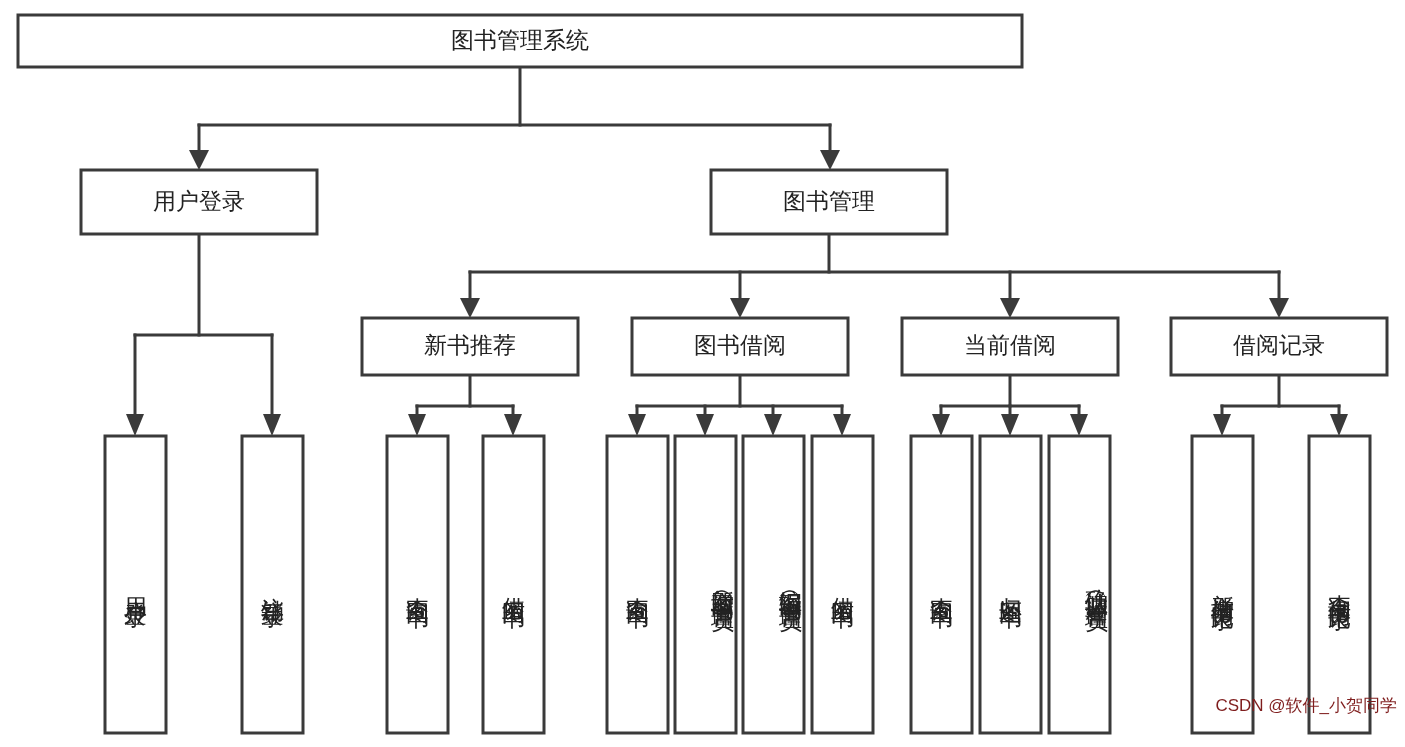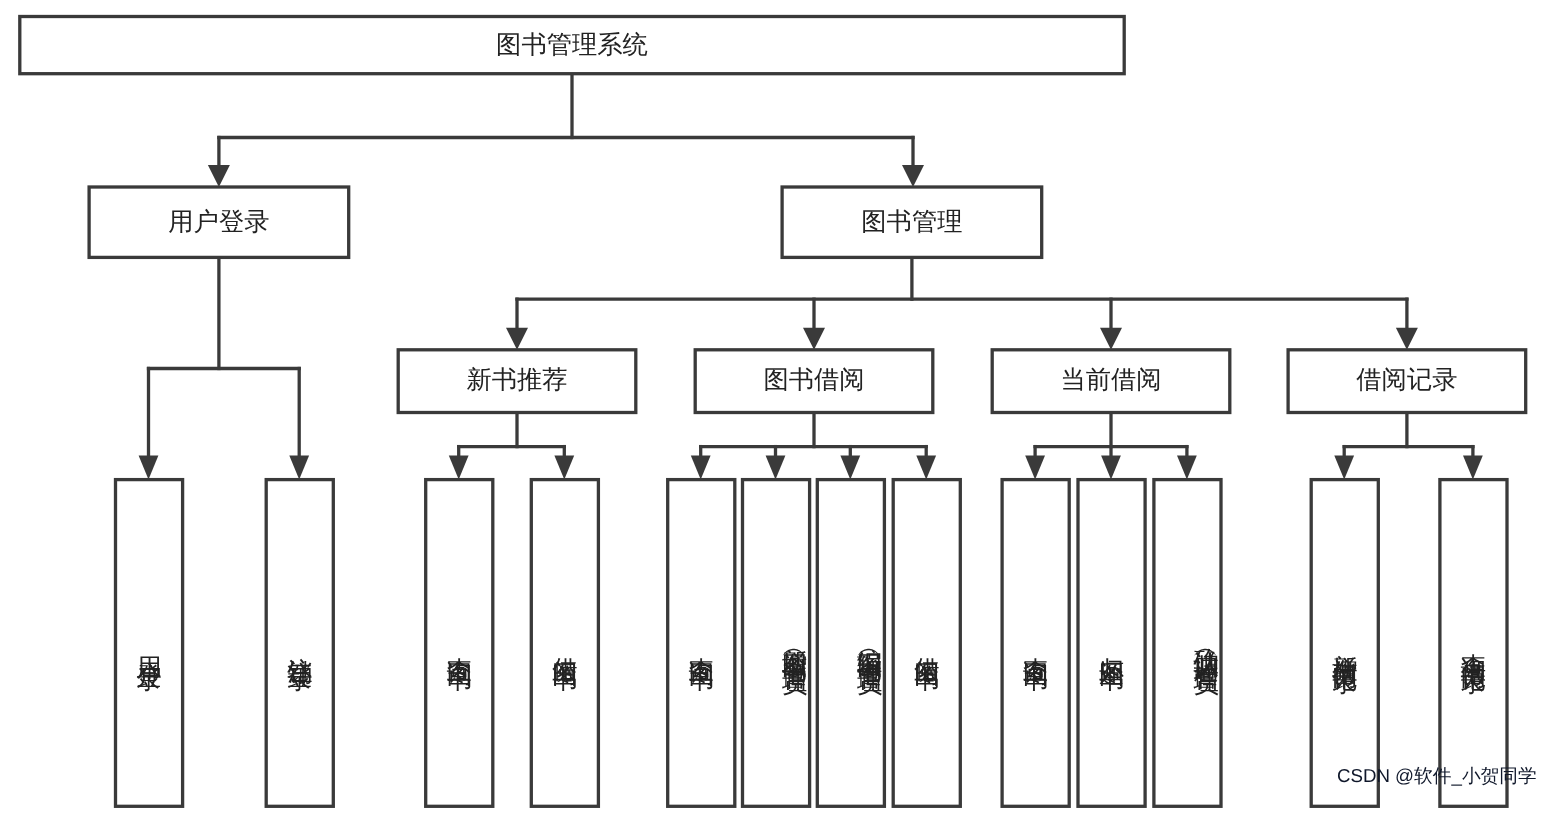--- a/index.html
+++ b/index.html
@@ -71,7 +71,7 @@
     bottom: 6px;
     font-family: "Liberation Sans", "DejaVu Sans", sans-serif;
     font-size: 17px;
-    color: #0f172a;
+    color: #7f1d1d;
     white-space: nowrap;
   }
 </style>

